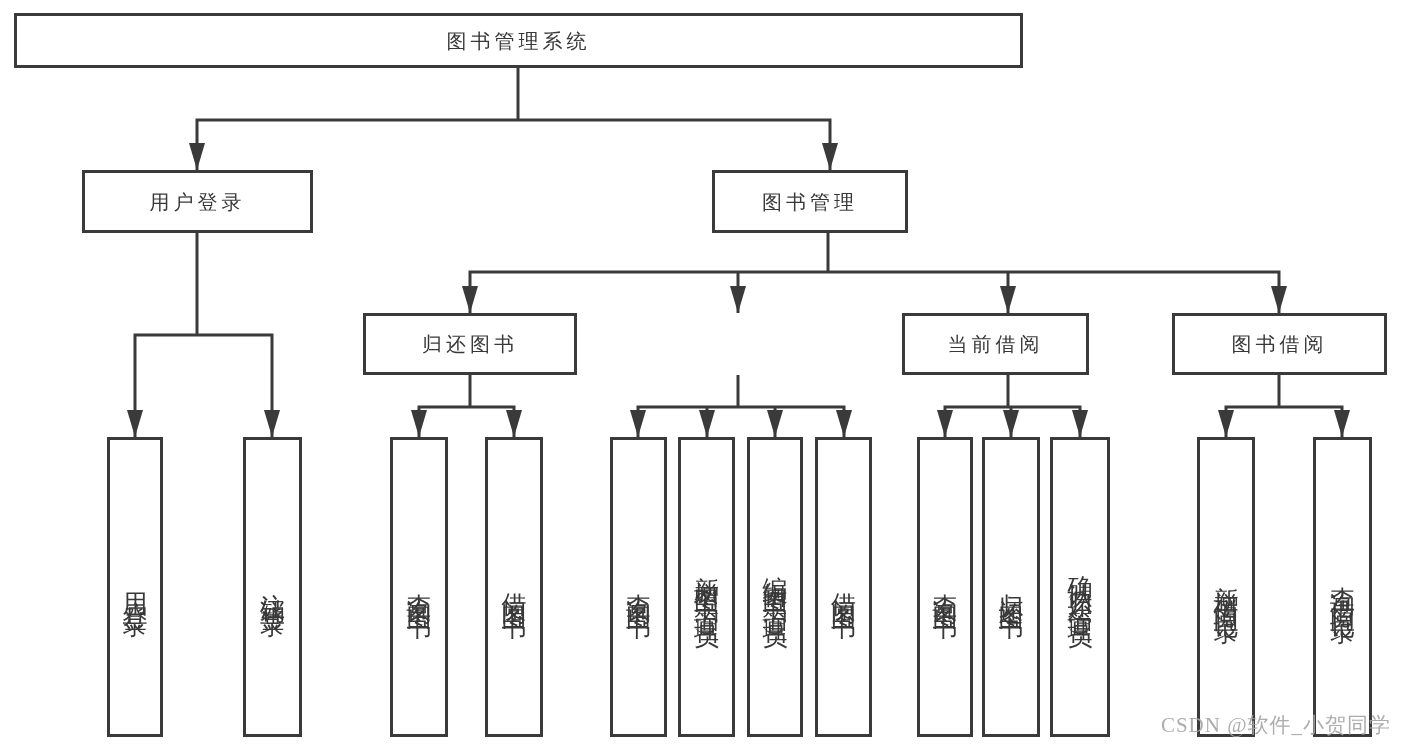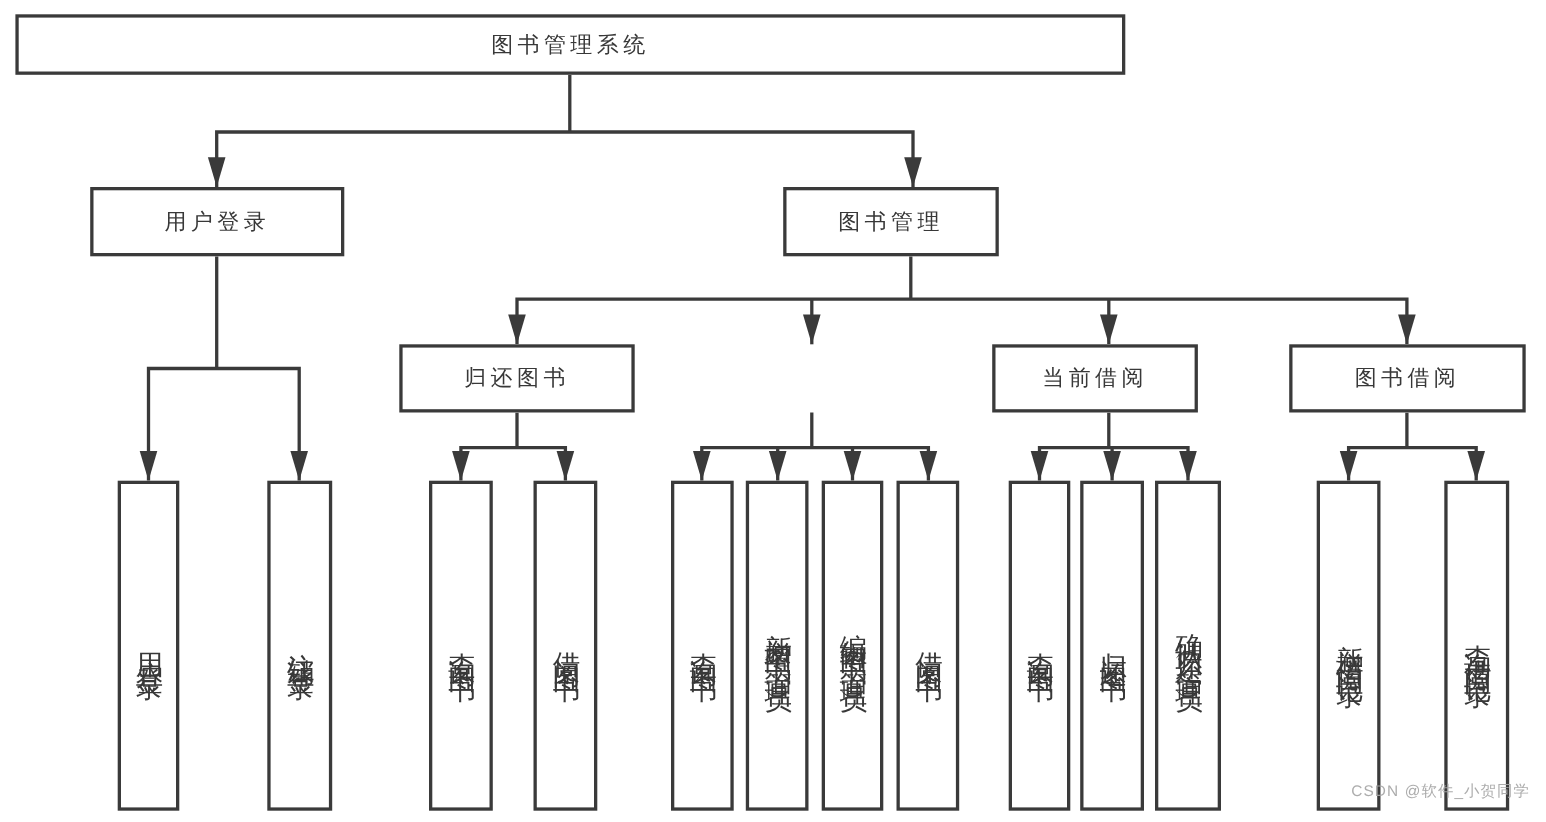--- a/index.html
+++ b/index.html
@@ -46,11 +46,12 @@
     position: absolute;
     right: 14px;
     top: 711px;
-    font-size: 14px;
+    font-size: 21px;
     color: rgba(165,165,165,0.92);
     letter-spacing: 1px;
     white-space: nowrap;
     z-index: 5;
+    font-family: Liberation Serif, serif;
   }
 </style>
 </head>

